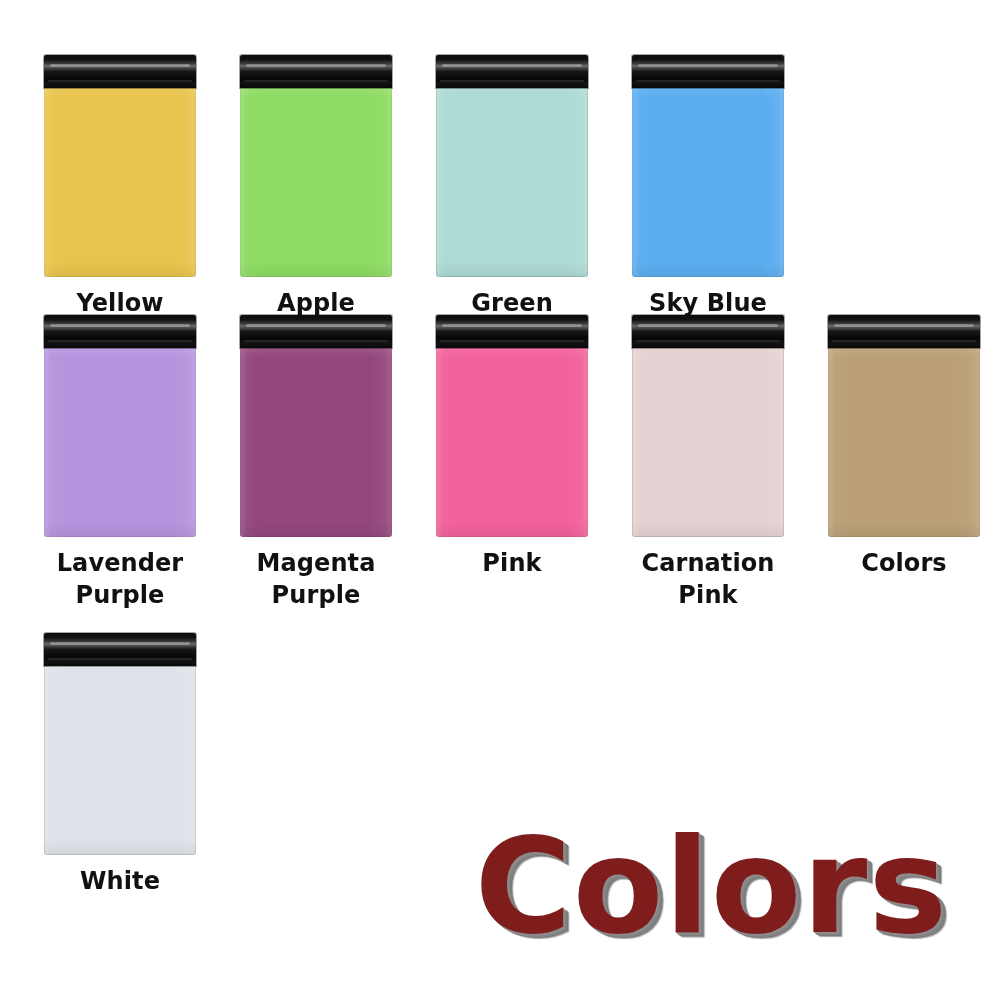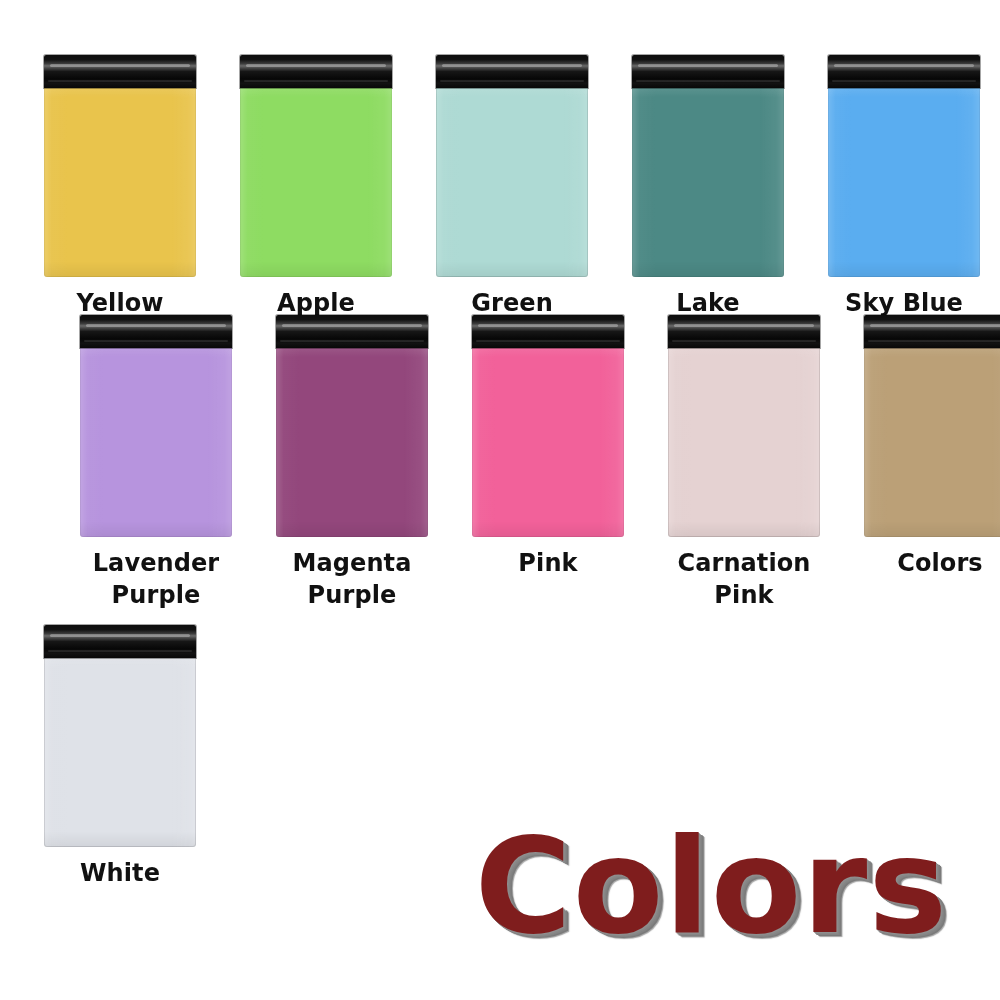--- a/index.html
+++ b/index.html
@@ -205,16 +205,6 @@
       <div class="cell">
         <div class="bag">
           <div class="bag-seal"></div>
-          <div class="bag-body" style="background: rgb(76, 137, 133);"></div>
-        </div>
-        <div class="caption">
-          <span class="ln">Lake</span>
-          <span class="ln">Green</span>
-        </div>
-      </div>
-      <div class="cell">
-        <div class="bag">
-          <div class="bag-seal"></div>
           <div class="bag-body" style="background: rgb(90, 173, 240);"></div>
         </div>
         <div class="caption">

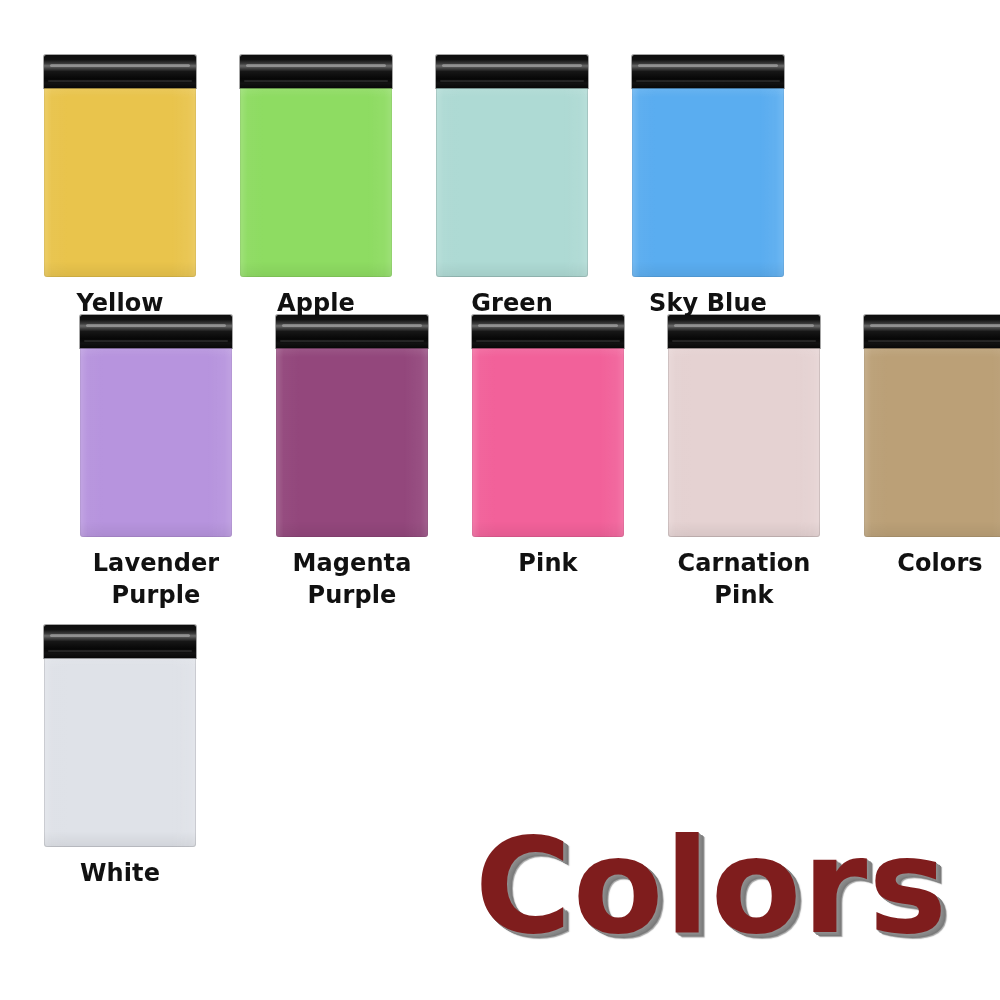--- a/index.html
+++ b/index.html
@@ -32,7 +32,7 @@
     box-sizing: border-box;
   }
   .row-1 { height: 310px; padding-top: 55px; }
-  .row-2 { height: 305px; padding-top: 5px; margin-left: 36px; }
+  .row-2 { height: 305px; padding-top: 5px; }
   .row-3 { height: 290px; padding-top: 10px; }
 
   .cell {

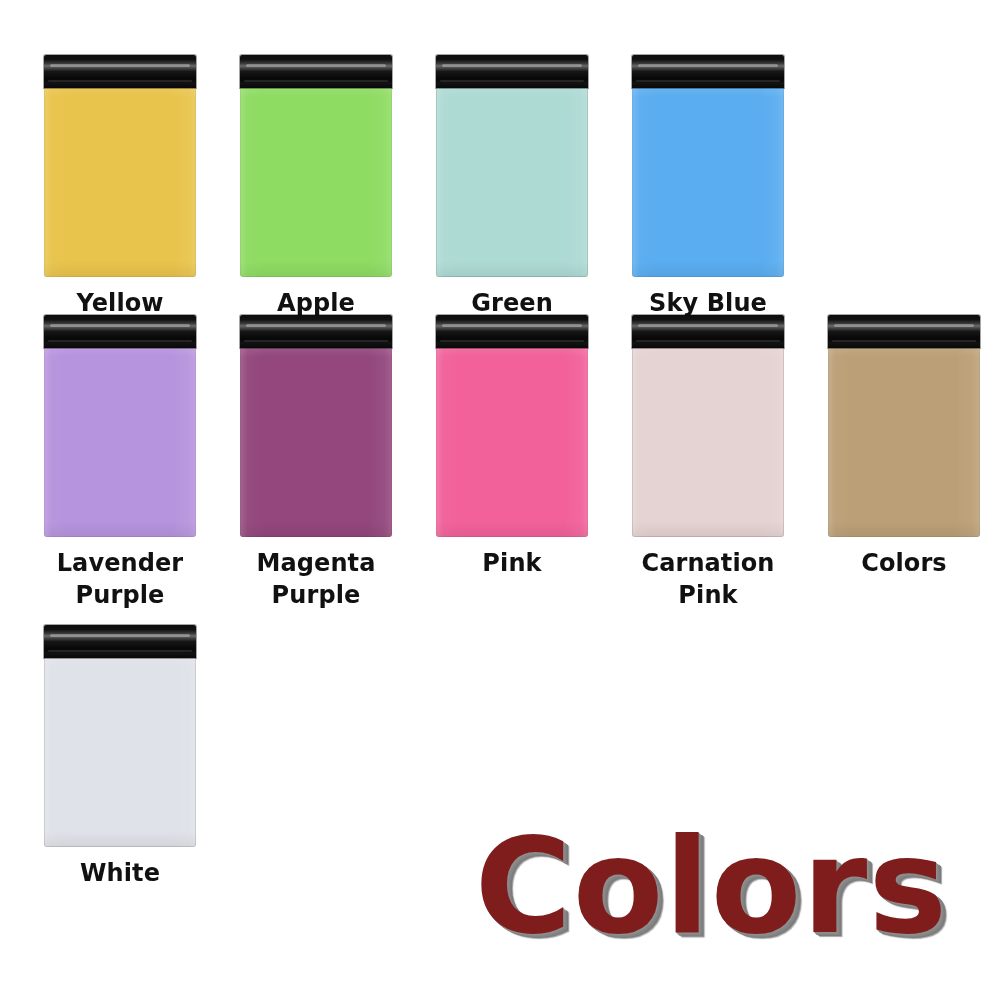--- a/index.html
+++ b/index.html
@@ -33,7 +33,7 @@
   }
   .row-1 { height: 310px; padding-top: 55px; }
   .row-2 { height: 305px; padding-top: 5px; }
-  .row-3 { height: 290px; padding-top: 10px; }
+  .row-3 { height: 290px; padding-top: 10px; align-items: center; }
 
   .cell {
     width: 196px;

